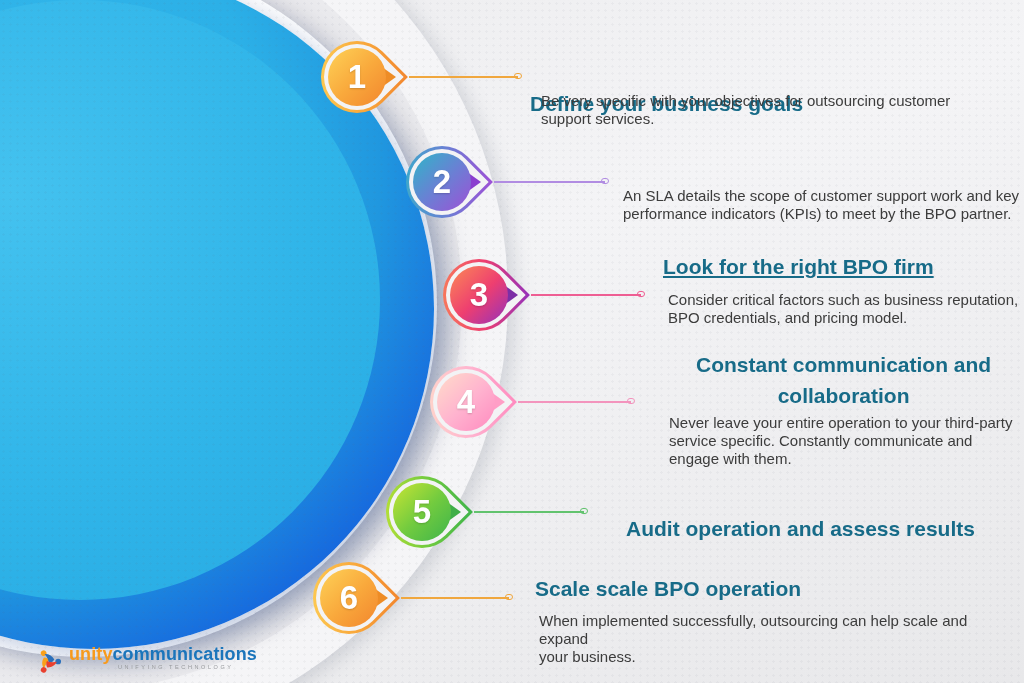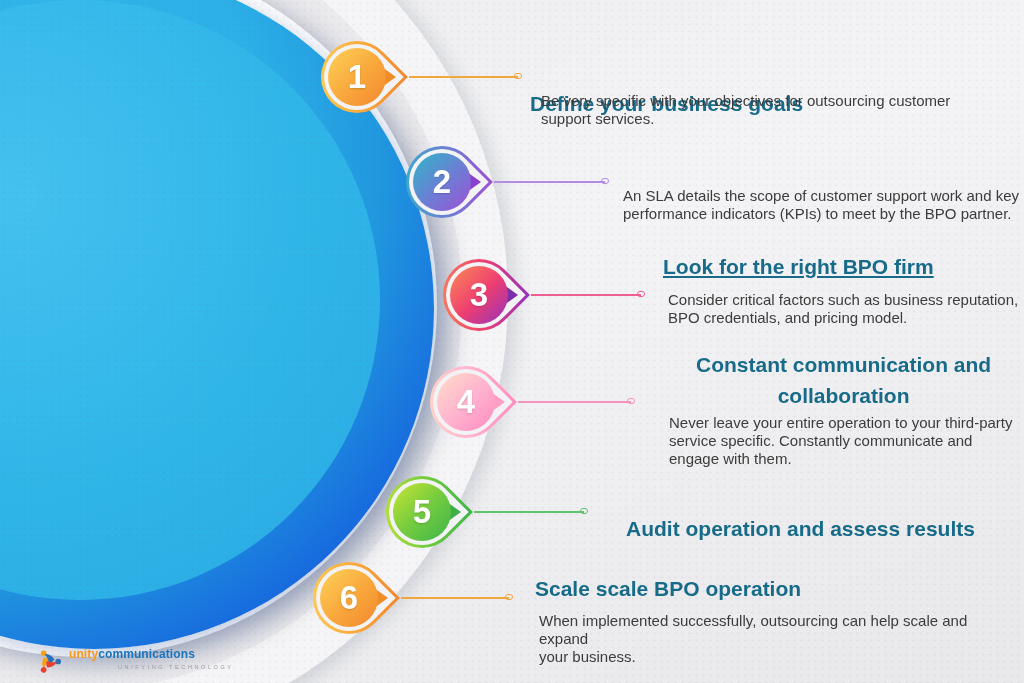--- a/index.html
+++ b/index.html
@@ -47,7 +47,7 @@
 
   .brand{position:absolute;left:33px;top:646px;z-index:11;display:flex;align-items:flex-start;gap:5px;}
   .brand-text{display:flex;flex-direction:column;}
-  .brand-name{font-size:12px;font-weight:bold;line-height:16px;letter-spacing:0.1px;}
+  .brand-name{font-size:18px;font-weight:bold;line-height:16px;letter-spacing:0.1px;}
   .brand-tagline{font-size:5.5px;letter-spacing:2.6px;color:#97999c;margin-top:2px;margin-left:49px;}
 </style>
 </head>

